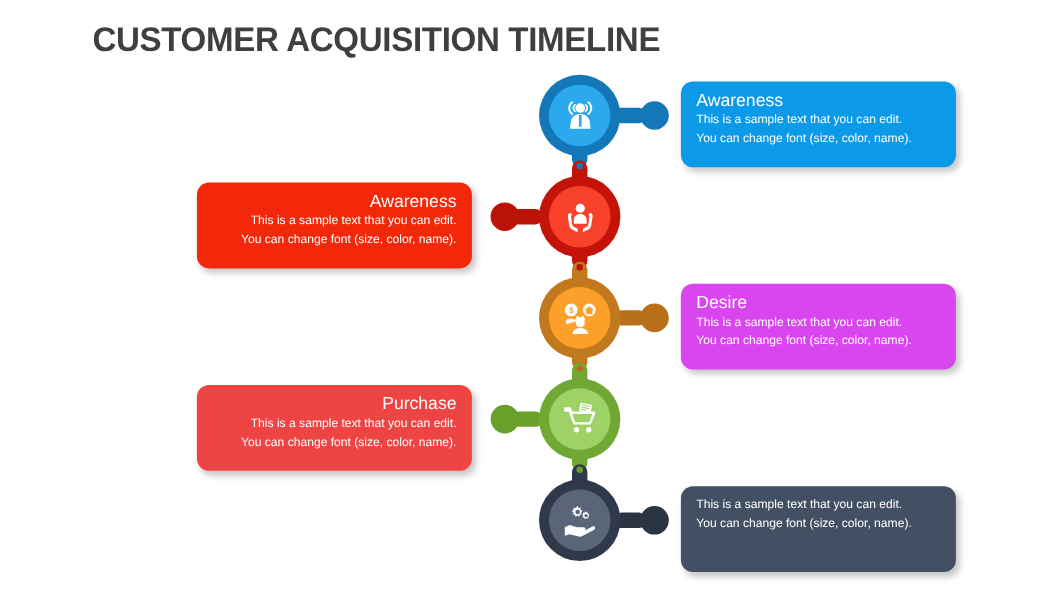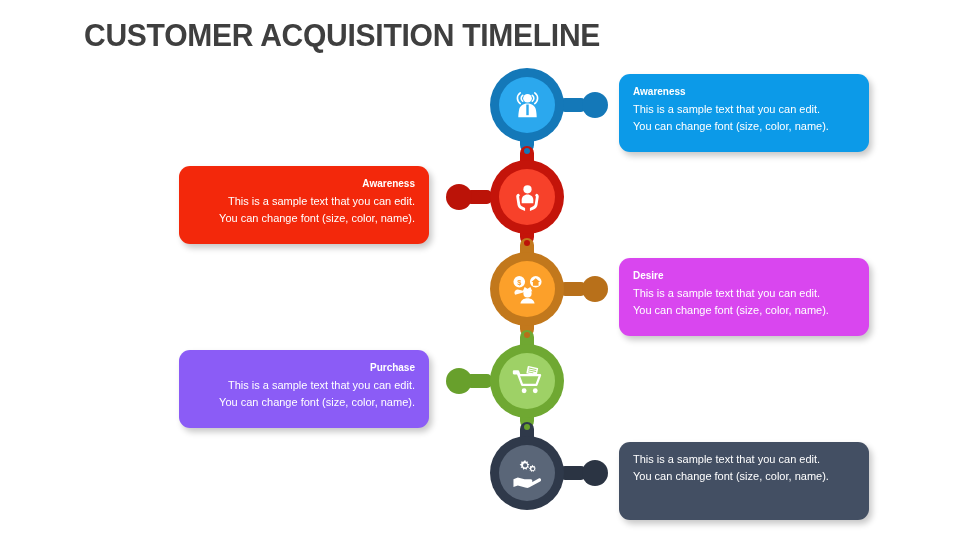--- a/index.html
+++ b/index.html
@@ -43,8 +43,8 @@
   .callout.left  { left: 135px; text-align: right; }
 
   .c-title {
-    font-size: 10px;
-    font-weight: bold;
+    font-size: 16px;
+    font-weight: normal;
     line-height: 17px;
     margin-bottom: 1px;
     white-space: nowrap;

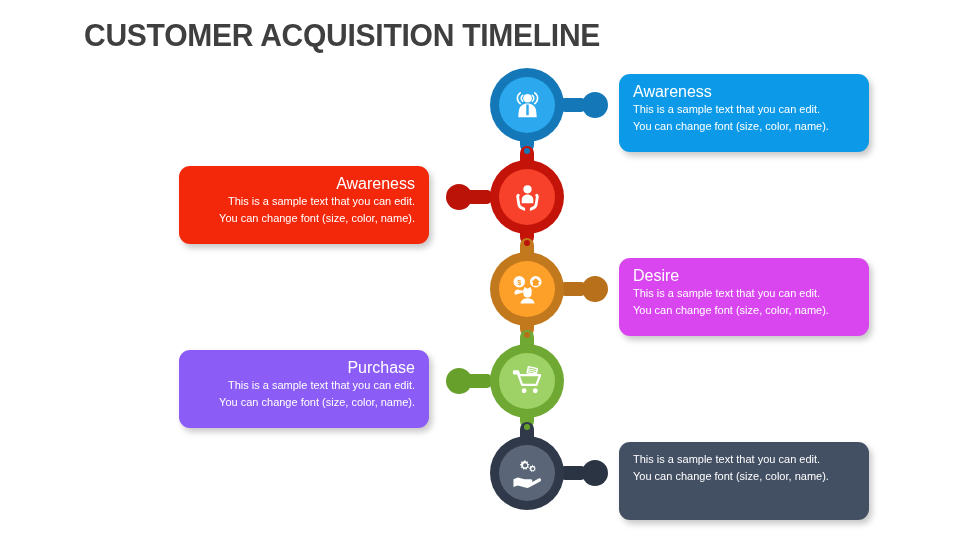--- a/index.html
+++ b/index.html
@@ -204,7 +204,7 @@
         </div>
       </div>
       <div class="row" style="top: 344px;">
-        <div class="callout left" style="background: #8b5cf6;">
+        <div class="callout left" style="background: #ef4444;">
           <div class="c-title">Purchase</div>
           <div class="c-line">This is a sample text that you can edit.</div>
           <div class="c-line">You can change font (size, color, name).</div>

